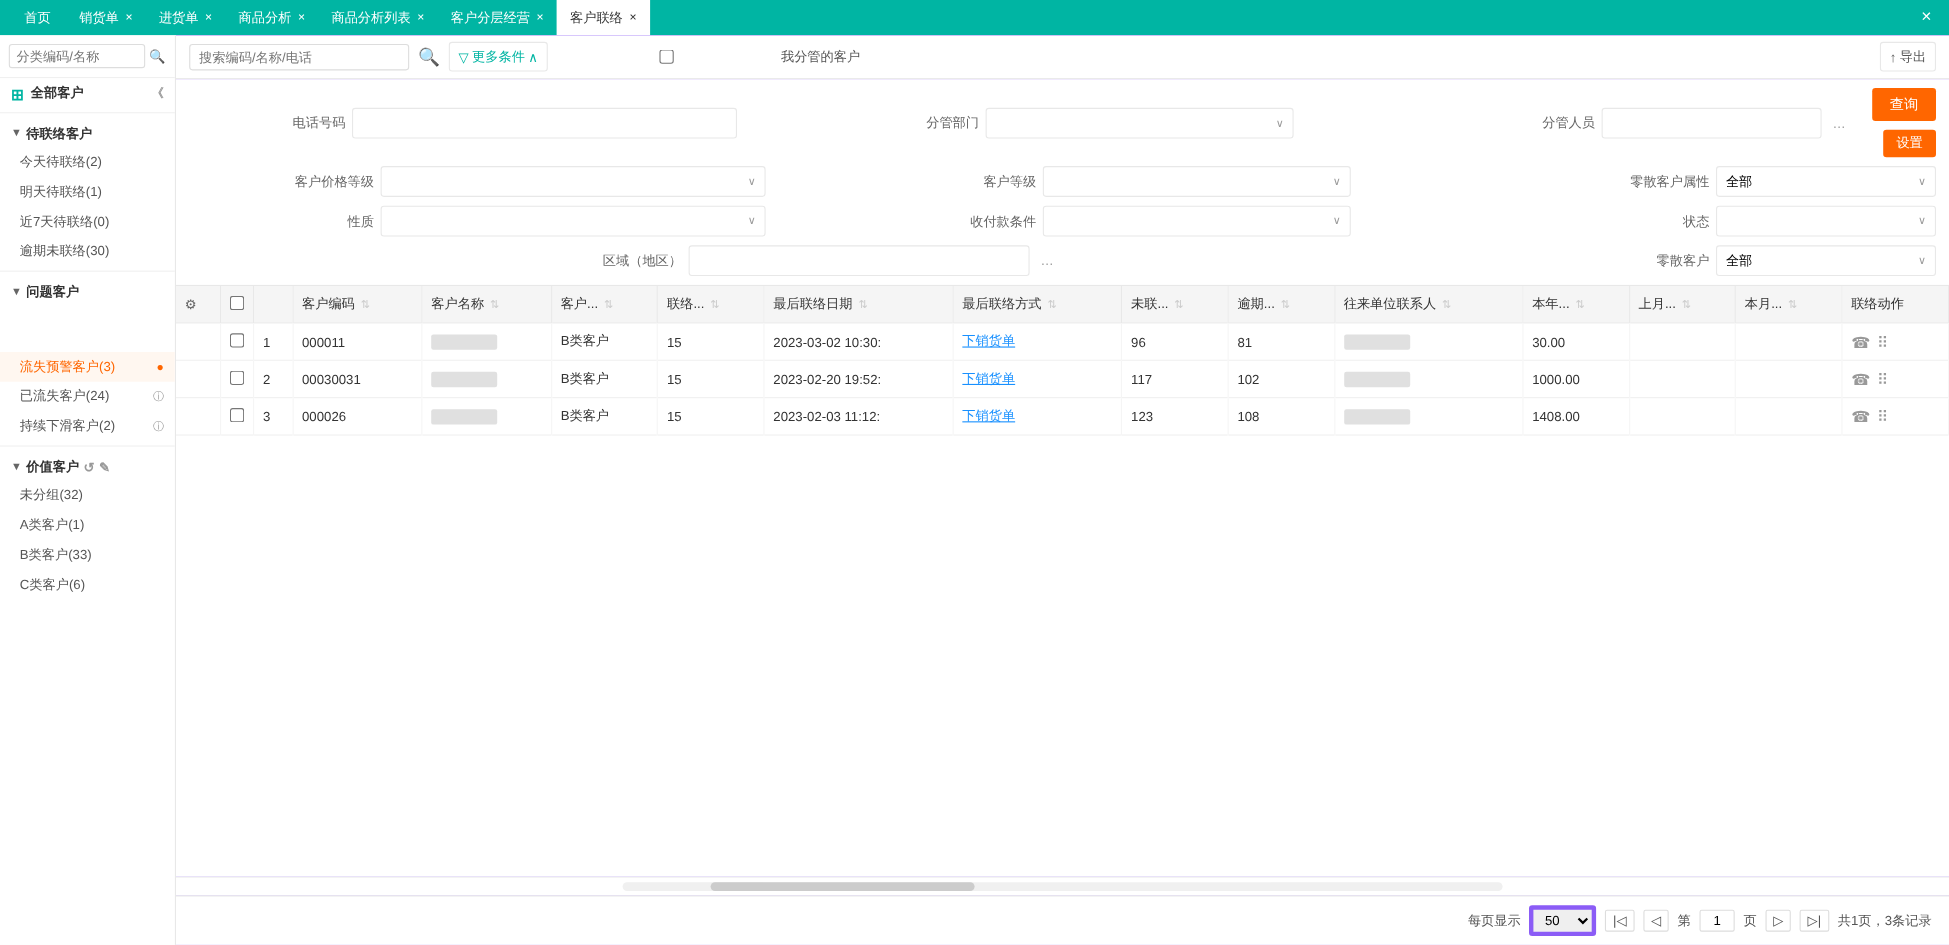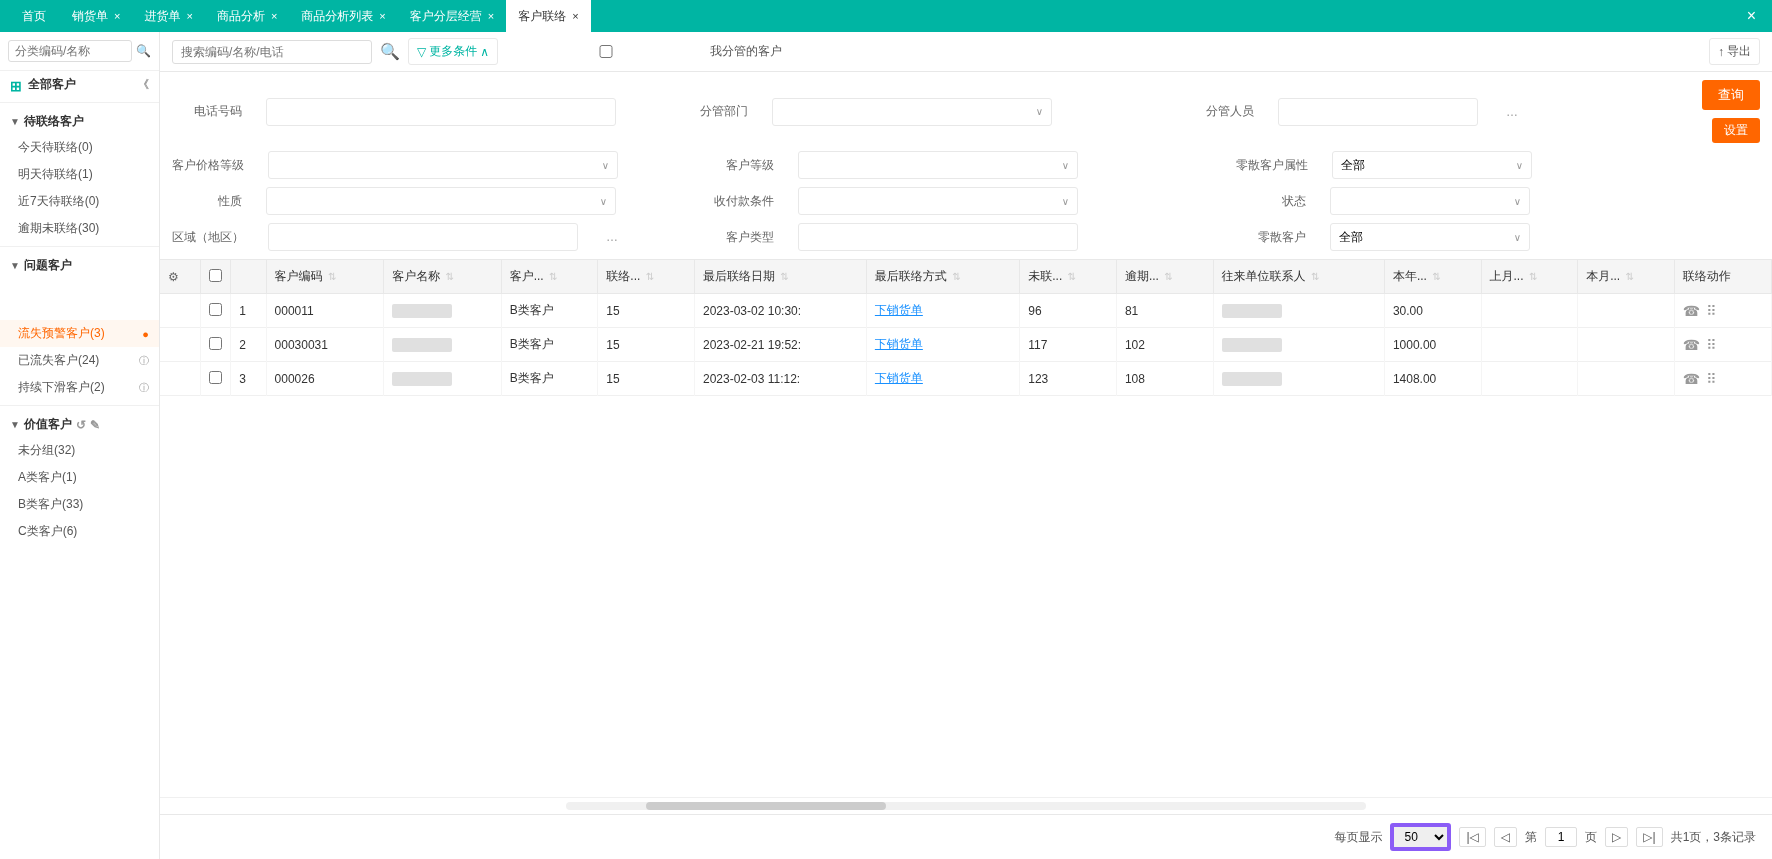--- a/index.html
+++ b/index.html
@@ -217,9 +217,10 @@
     .filter-field {
       display: flex;
       align-items: center;
-      gap: 24px;
+      gap: 6px;
       flex: 1;
       min-width: 0;
+      justify-content: flex-end;
     }
     .filter-label {
       white-space: nowrap;

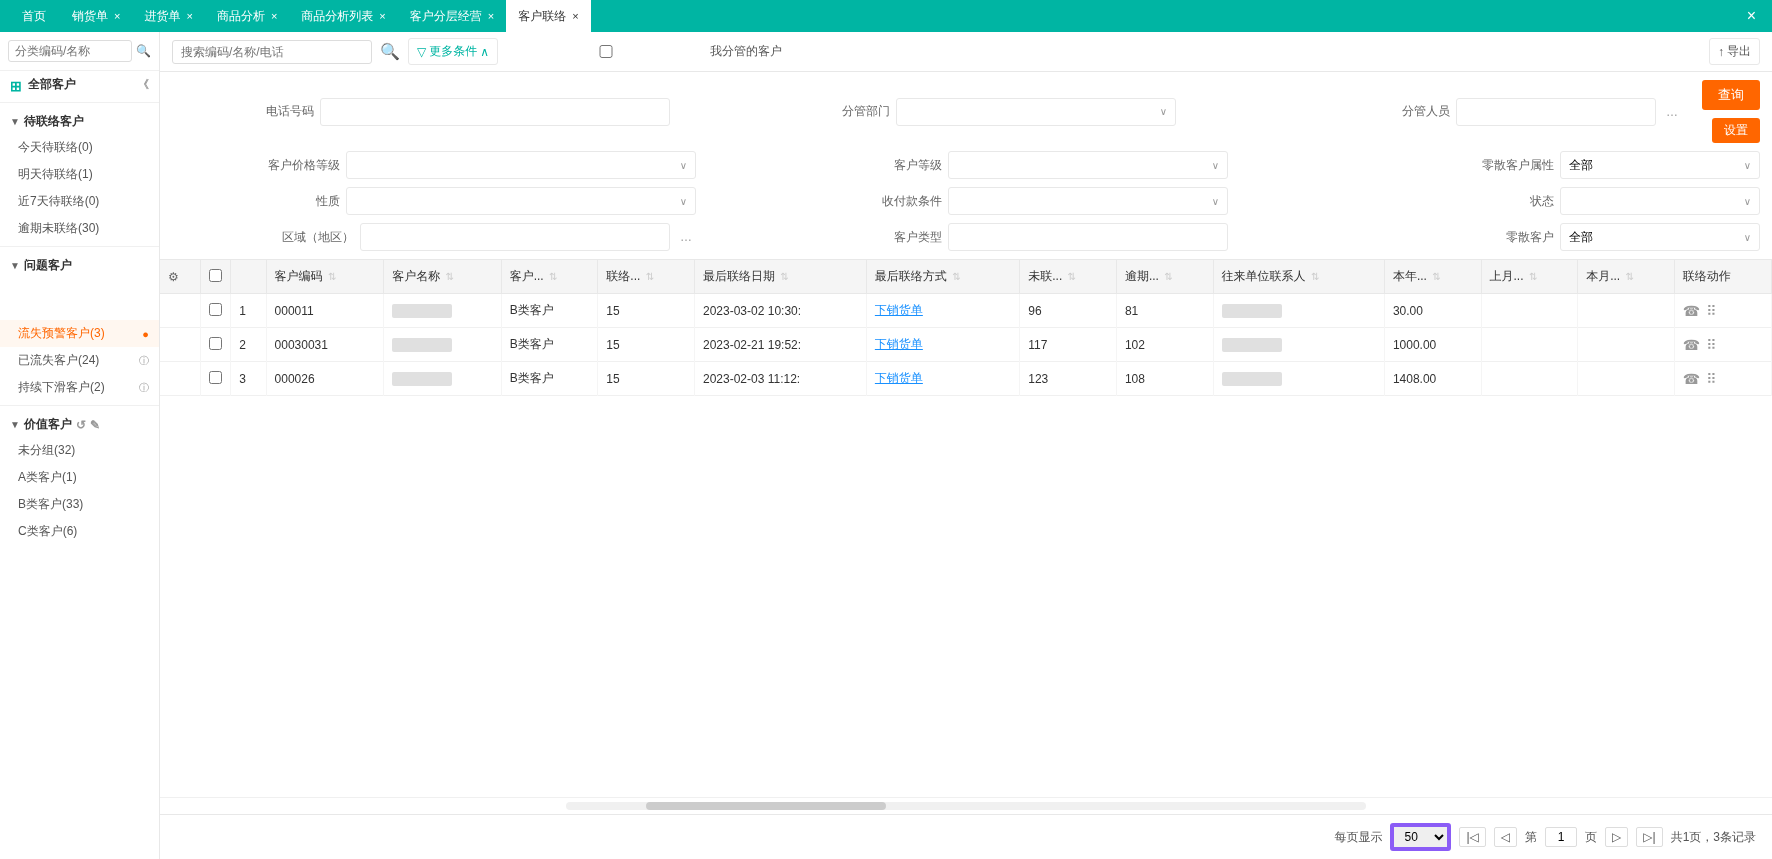--- a/index.html
+++ b/index.html
@@ -468,7 +468,7 @@
       <span>待联络客户</span>
     </div>
     <div class="sidebar-item">
-      <span class="item-label">今天待联络(0)</span>
+      <span class="item-label">今天待联络(2)</span>
     </div>
     <div class="sidebar-item">
       <span class="item-label">明天待联络(1)</span>

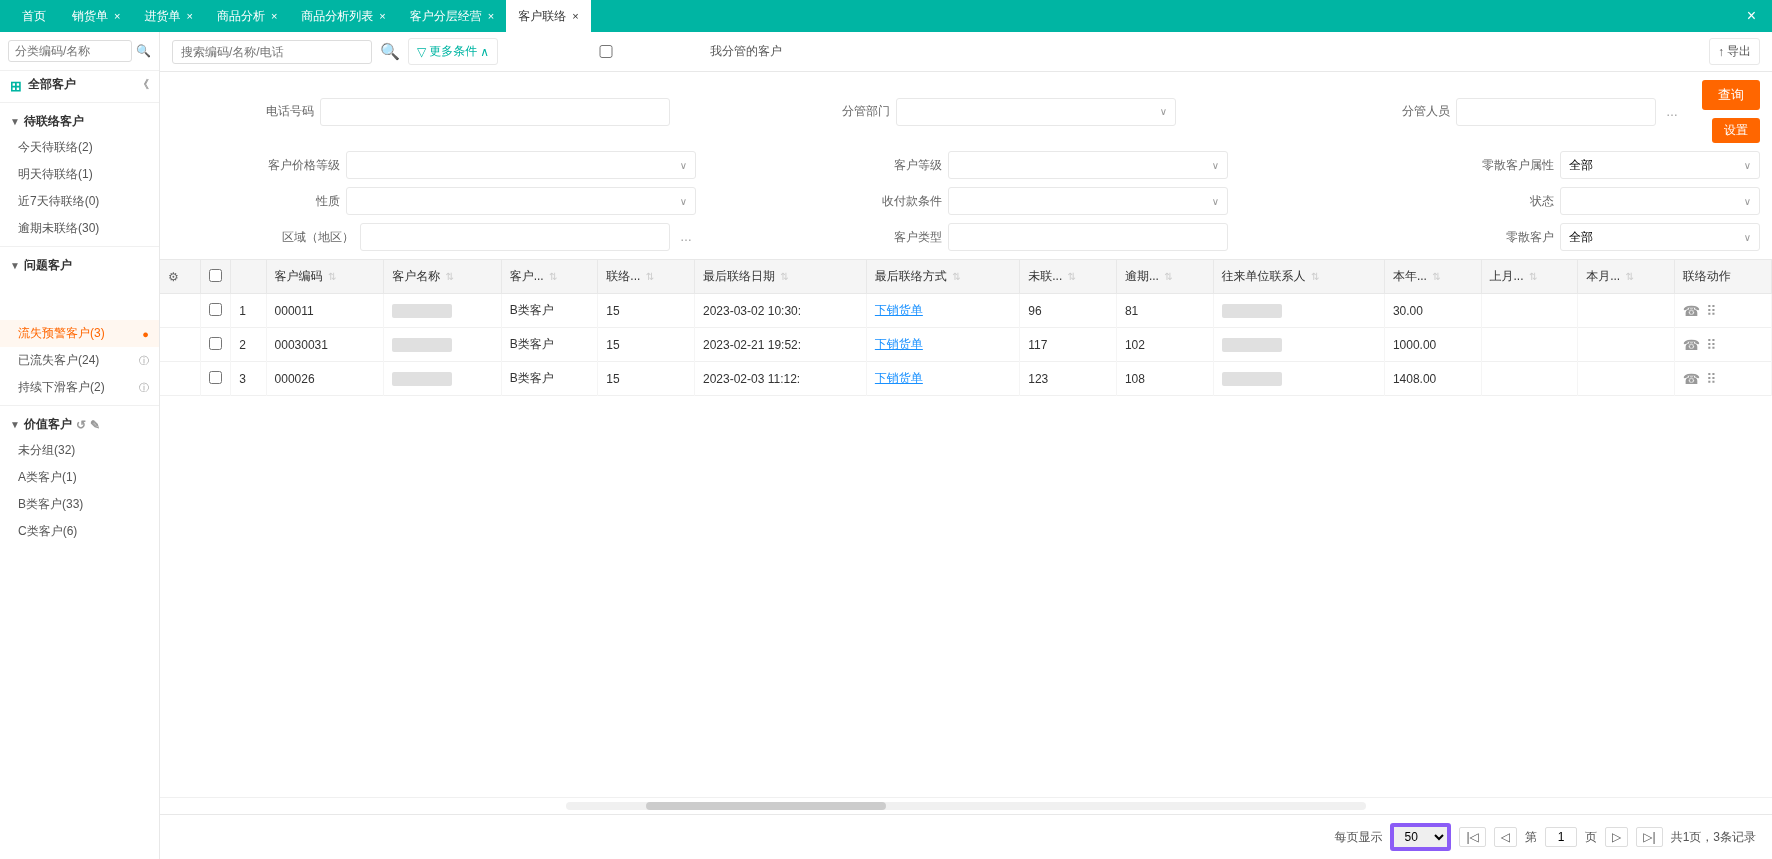--- a/index.html
+++ b/index.html
@@ -625,13 +625,6 @@
             <span></span>
           </div>
           <span class="filter-dots">…</span>
-        </div>
-        <div class="filter-field">
-          <span class="filter-label">客户类型</span>
-          <div class="filter-select" style="flex:1; max-width:280px;">
-            <span></span>
-            <span class="arrow"></span>
-          </div>
         </div>
         <div class="filter-field">
           <span class="filter-label">零散客户</span>

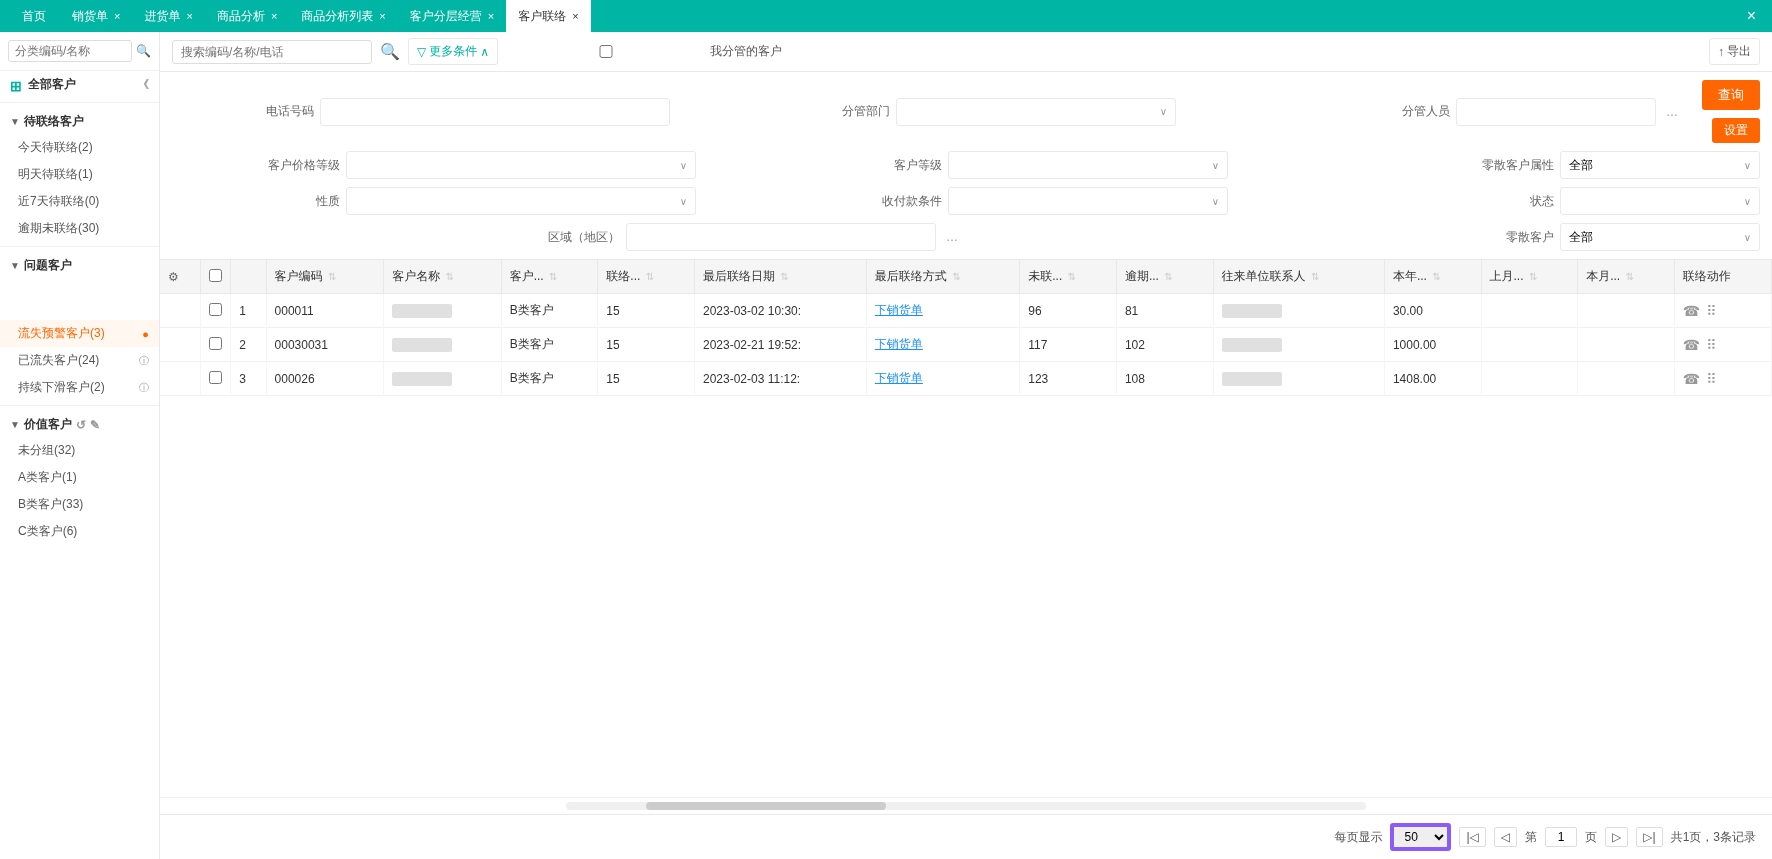--- a/index.html
+++ b/index.html
@@ -694,7 +694,7 @@
       <td><span class="blurred">&nbsp;&nbsp;&nbsp;&nbsp;&nbsp;&nbsp;&nbsp;&nbsp;&nbsp;&nbsp;&nbsp;&nbsp;</span></td>
       <td>B类客户</td>
       <td>15</td>
-      <td>2023-02-21 19:52:</td>
+      <td>2023-02-20 19:52:</td>
       <td><span class="link-text">下销货单</span></td>
       <td>117</td>
       <td>102</td>

